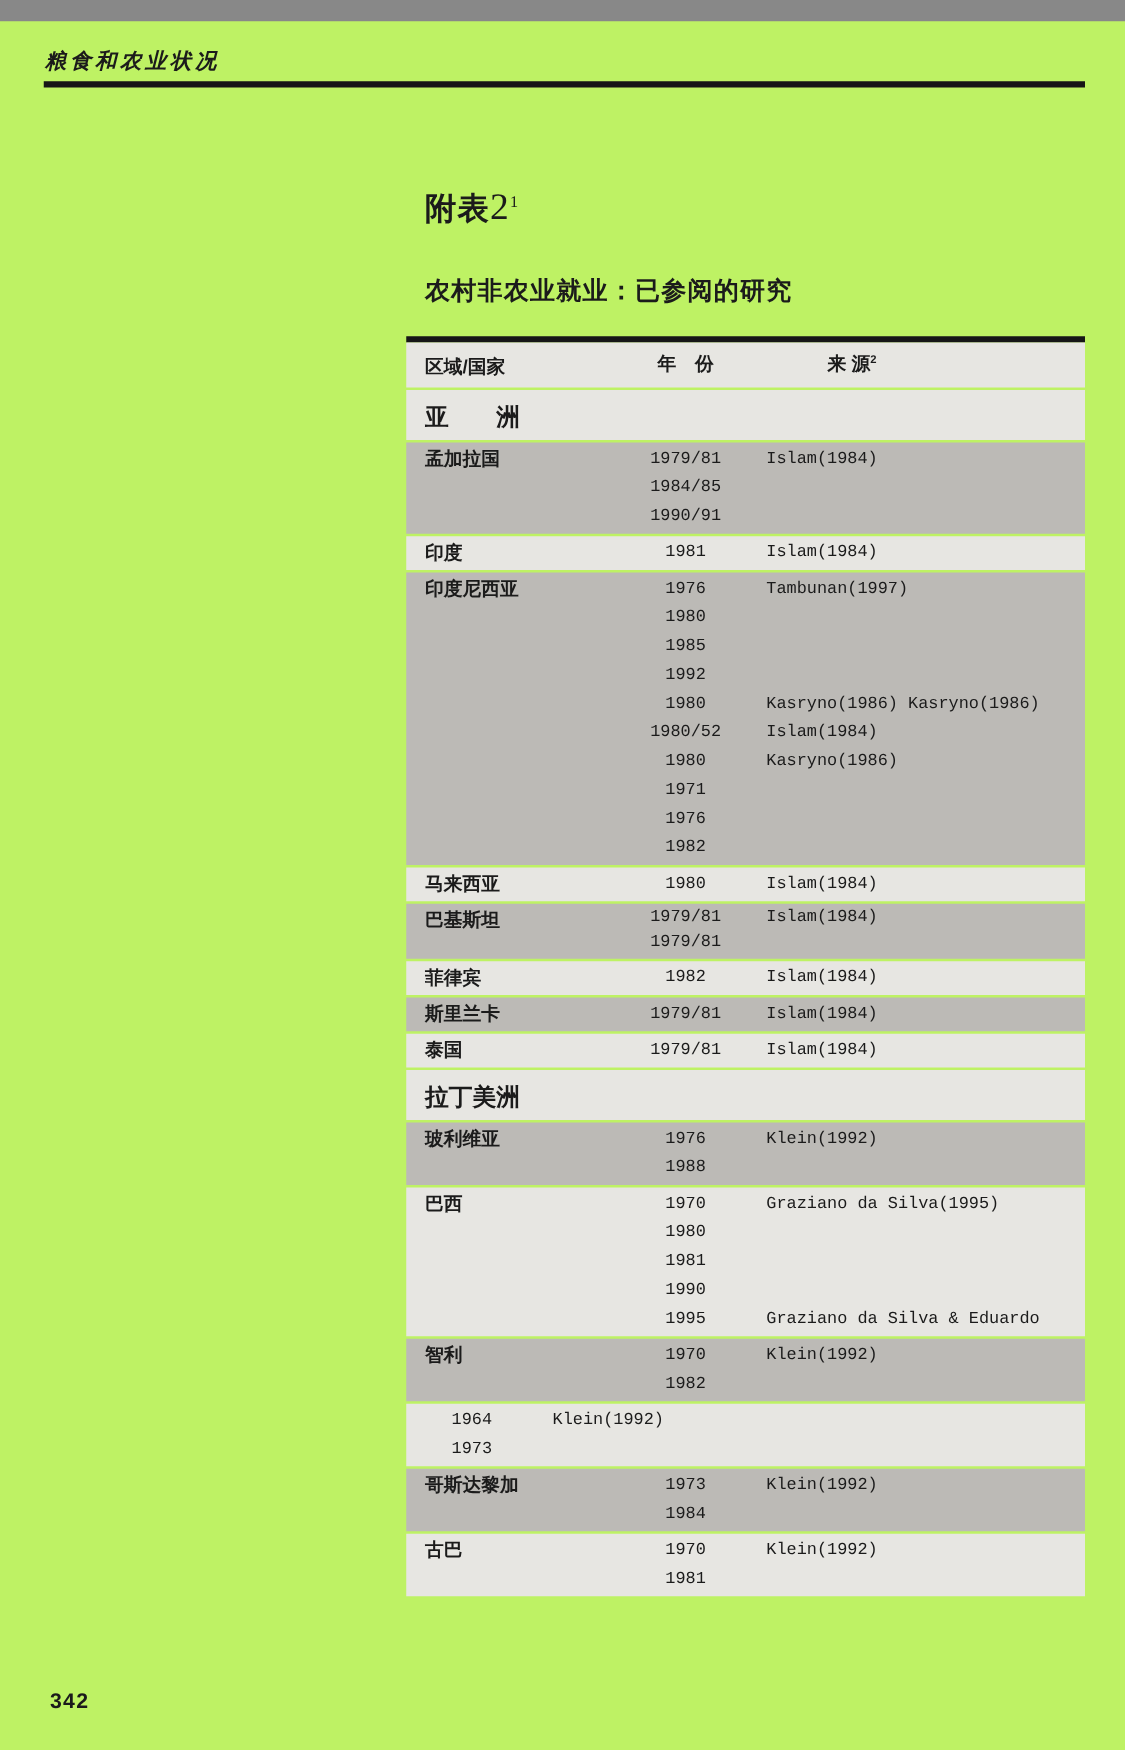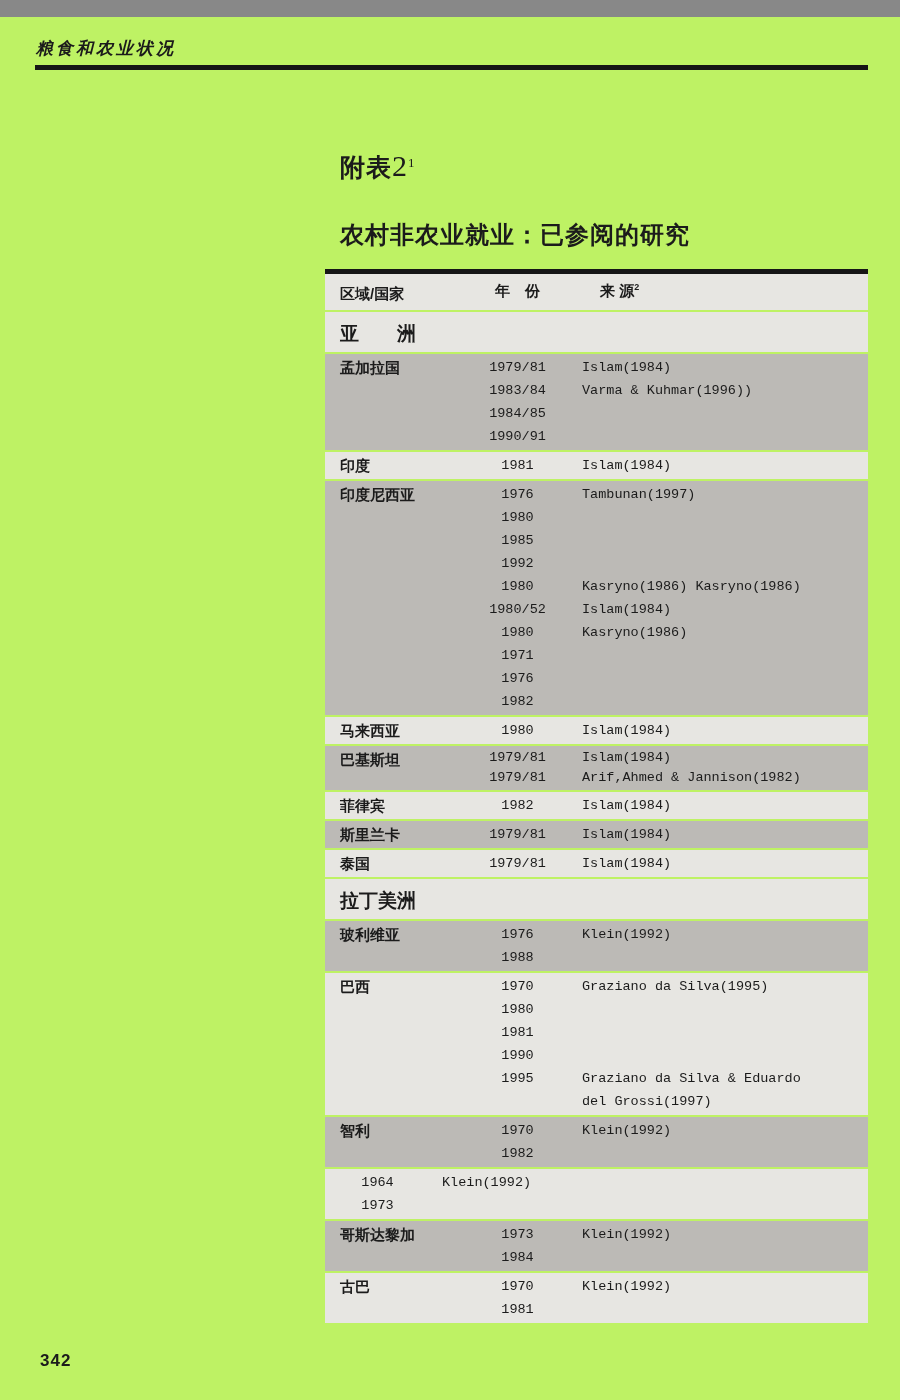--- a/index.html
+++ b/index.html
@@ -34,7 +34,7 @@
   }
   .subtitle {
     position:absolute; left:340px; top:202px; margin:0;
-    font-size:24px; font-weight:bold; letter-spacing:1px;
+    font-size:20px; font-weight:bold; letter-spacing:1px;
   }
   
   .apx-table {

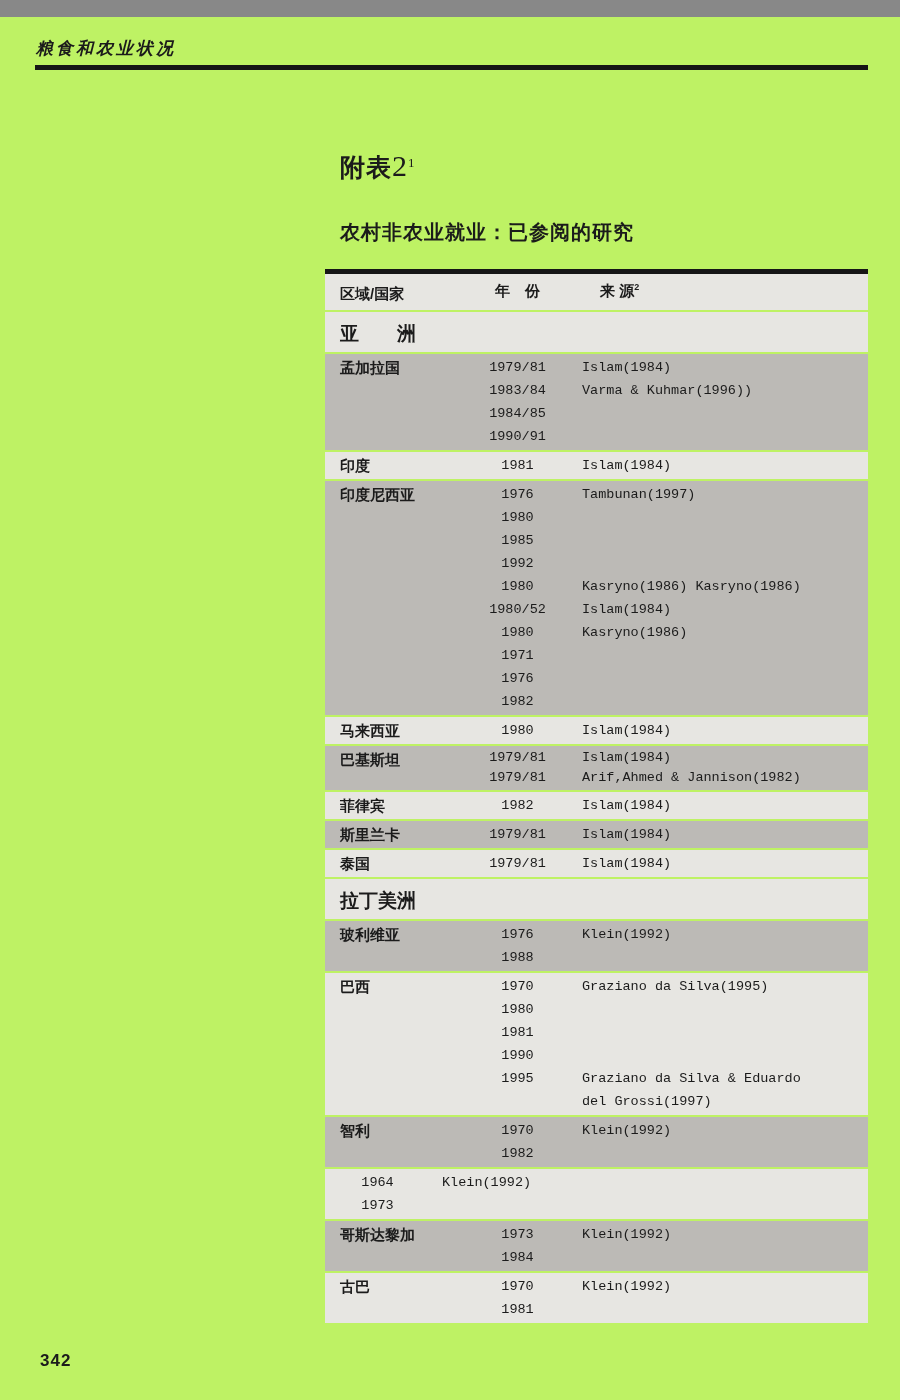--- a/index.html
+++ b/index.html
@@ -41,7 +41,7 @@
     position:absolute; left:325px; top:252px; width:543px;
     border-top:5px solid #161616;
   }
-  .block { margin-bottom:2px; }
+  .block { margin-bottom:2px;gap:31px; }
   .light { background:var(--stripe-light); }
   .dark  { background:var(--stripe-dark); }
   .row { display:flex; }

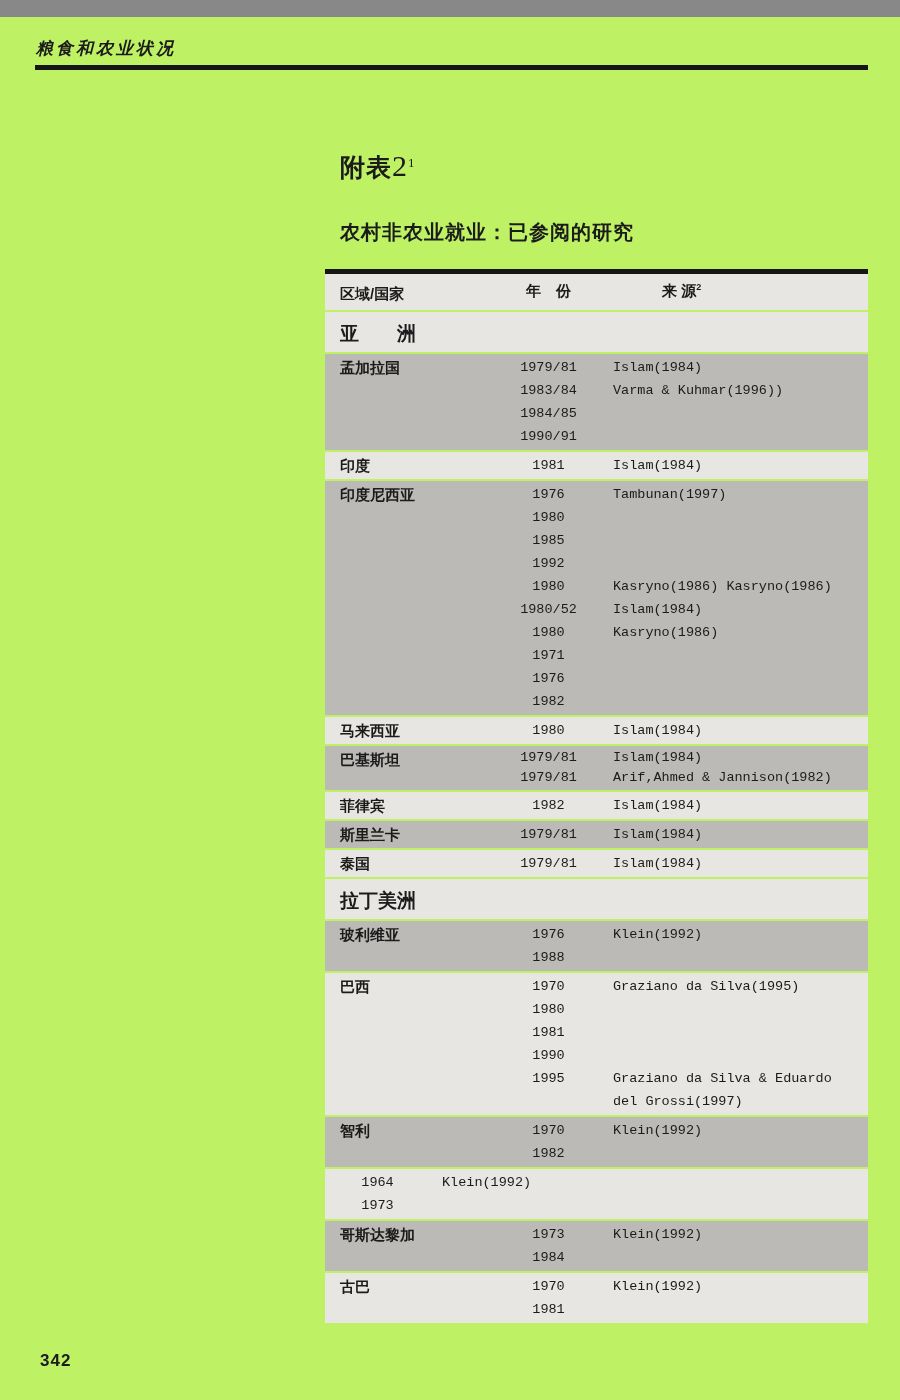--- a/index.html
+++ b/index.html
@@ -100,10 +100,6 @@
             <span class="line-source">Islam(1984)</span>
           </div>
           <div class="line">
-            <span class="line-year">1983/84</span>
-            <span class="line-source">Varma &amp; Kuhmar(1996))</span>
-          </div>
-          <div class="line">
             <span class="line-year">1984/85</span>
             <span class="line-source"></span>
           </div>

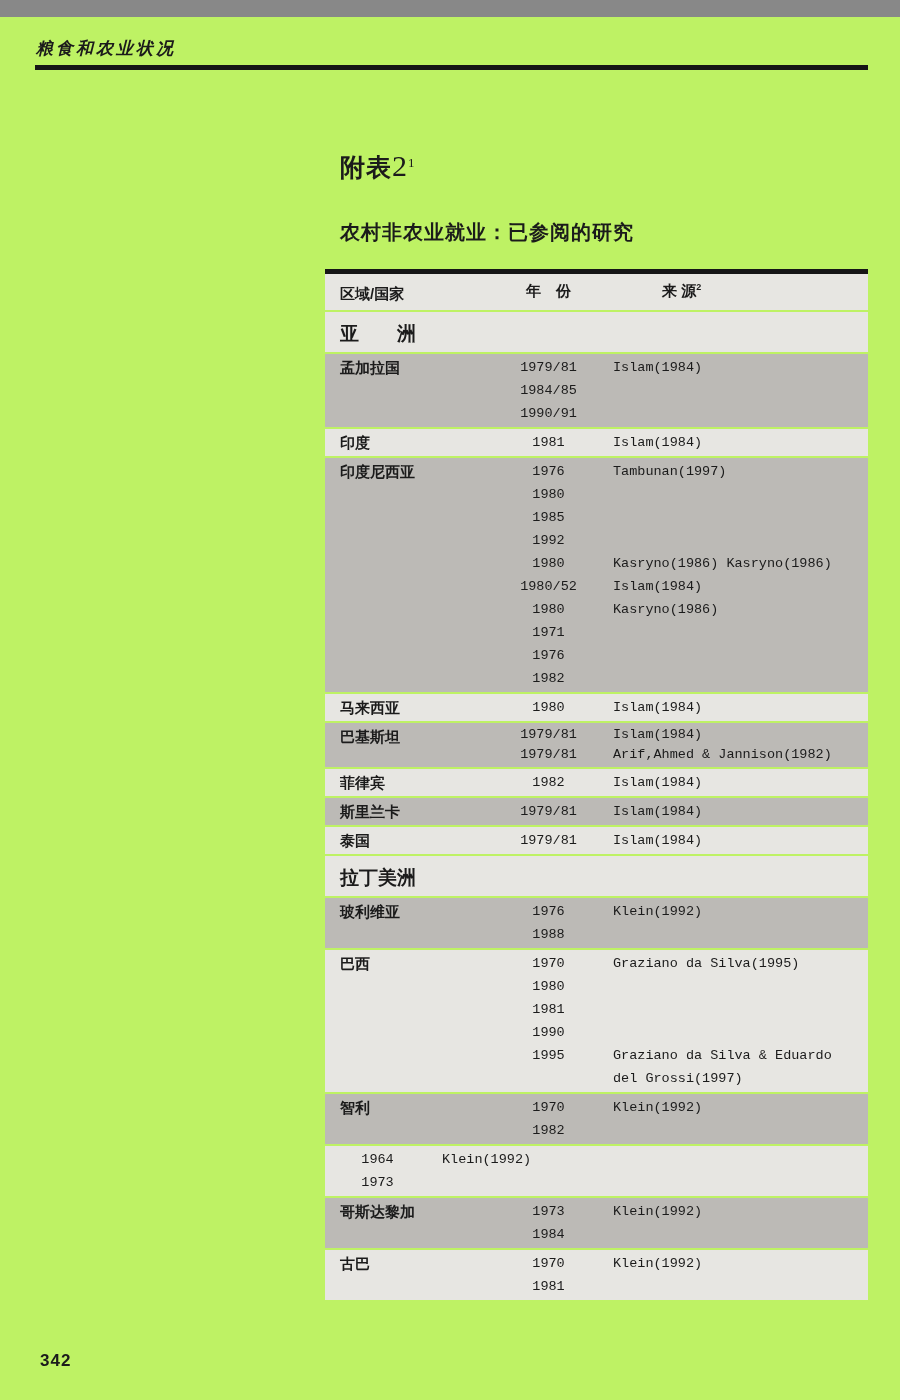--- a/index.html
+++ b/index.html
@@ -181,7 +181,6 @@
           </div>
           <div class="line">
             <span class="line-year">1979/81</span>
-            <span class="line-source">Arif,Ahmed &amp; Jannison(1982)</span>
           </div>
         </div>
       </div>

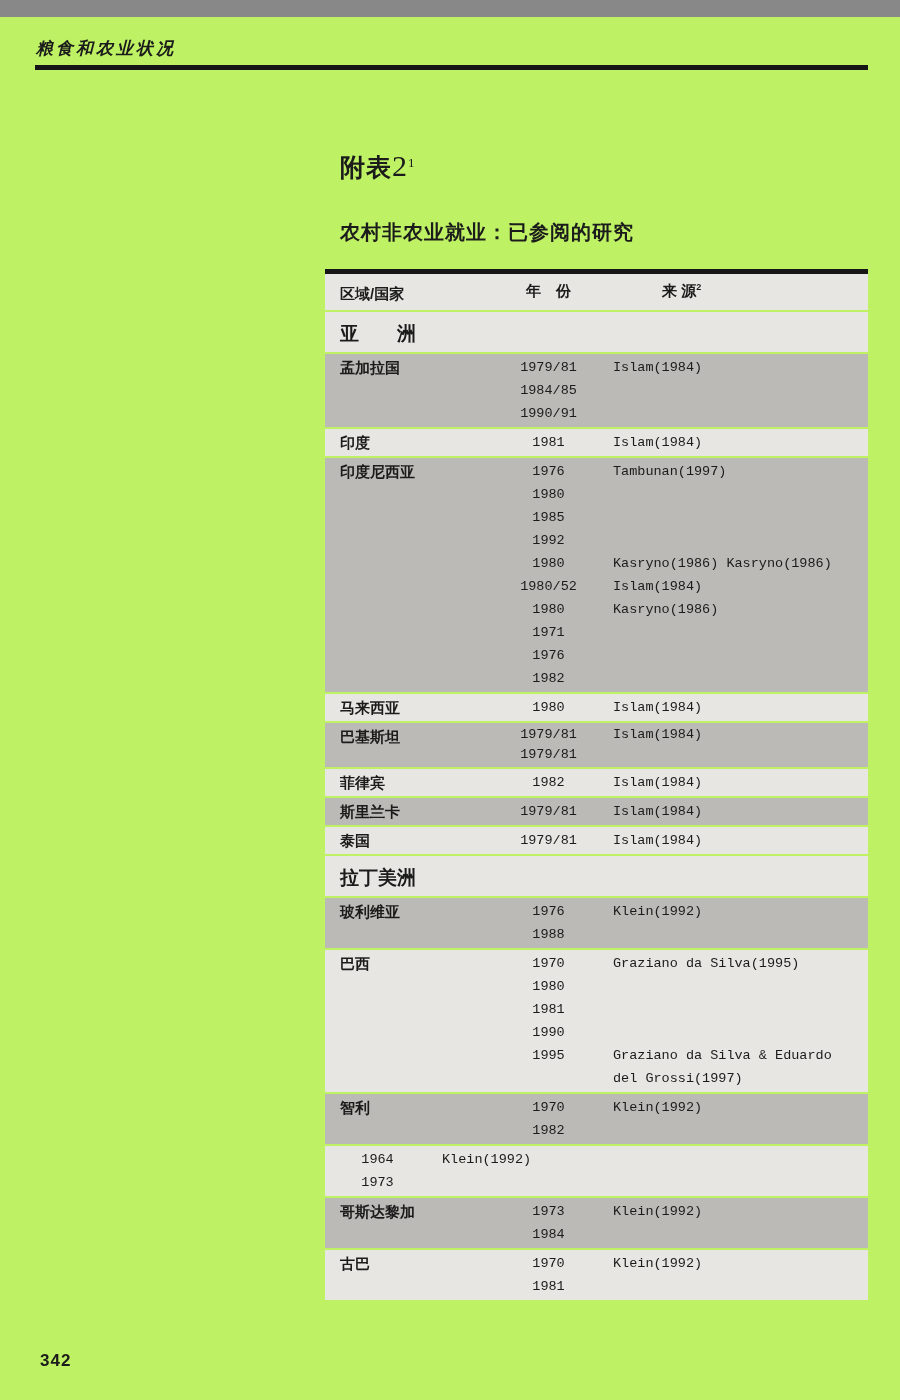--- a/index.html
+++ b/index.html
@@ -248,10 +248,6 @@
             <span class="line-year">1995</span>
             <span class="line-source">Graziano da Silva &amp; Eduardo</span>
           </div>
-          <div class="line">
-            <span class="line-year"></span>
-            <span class="line-source">del Grossi(1997)</span>
-          </div>
         </div>
       </div>
       <div class="row country-row block dark">

